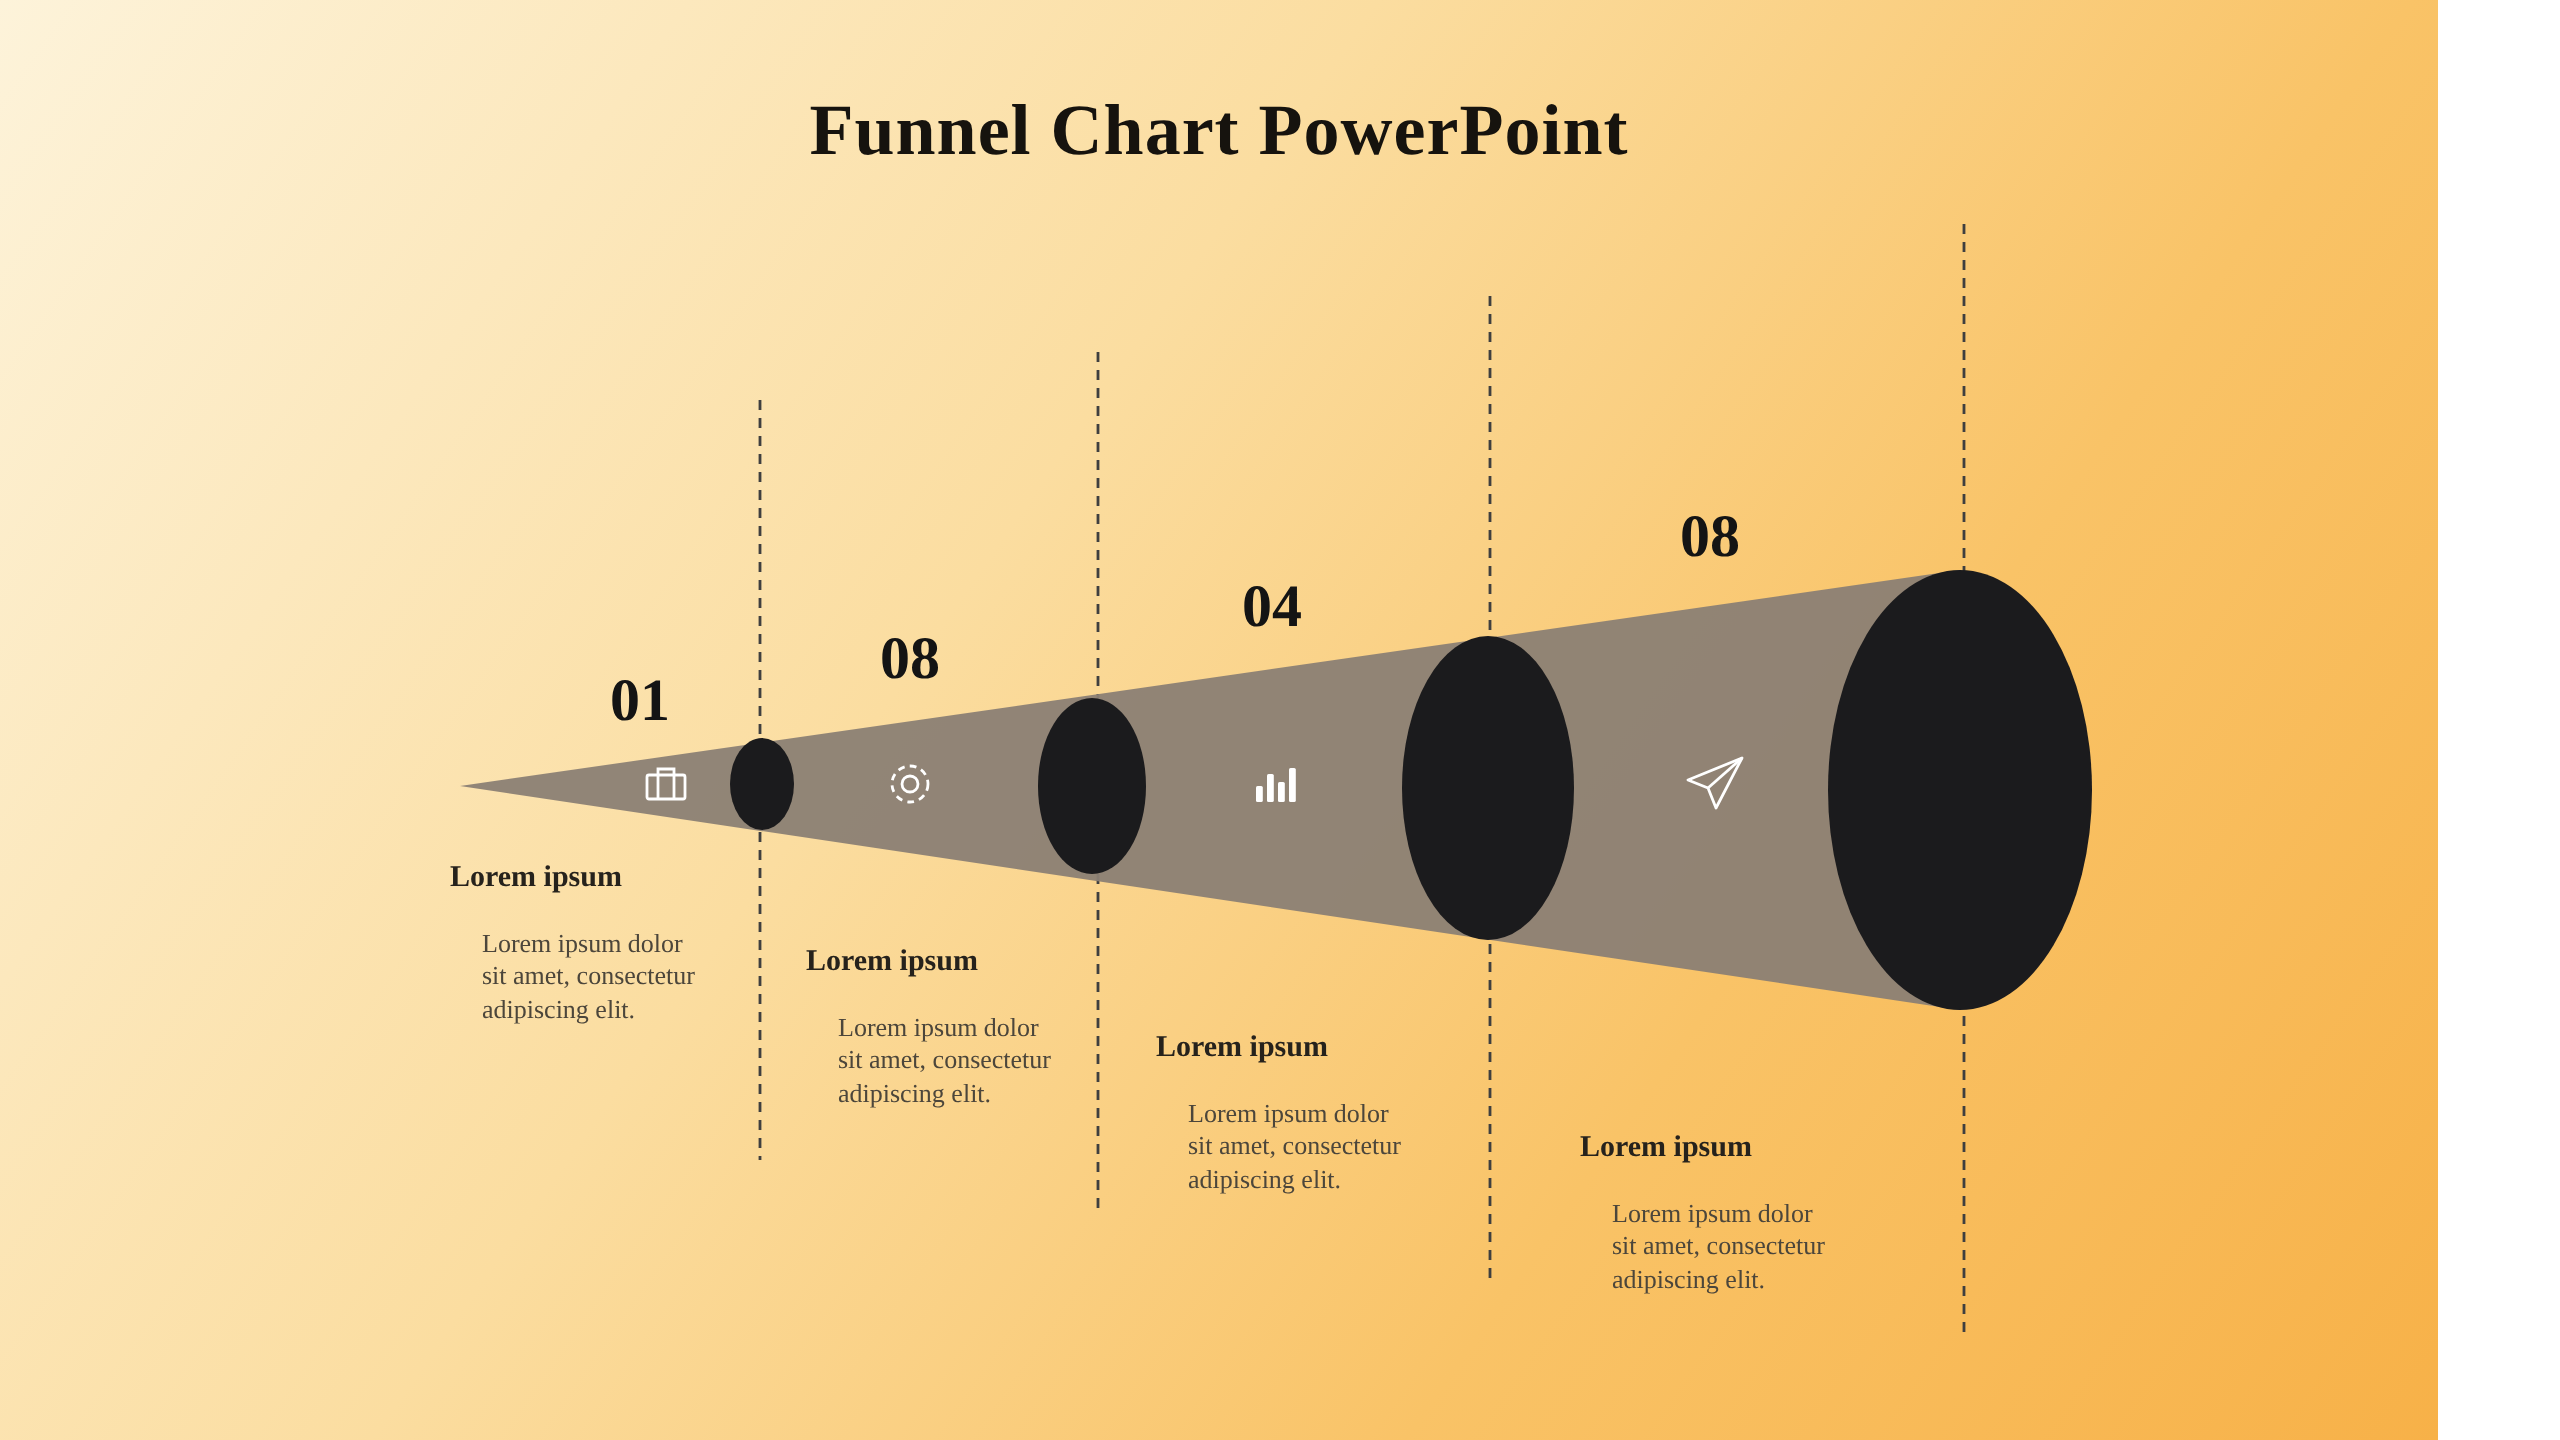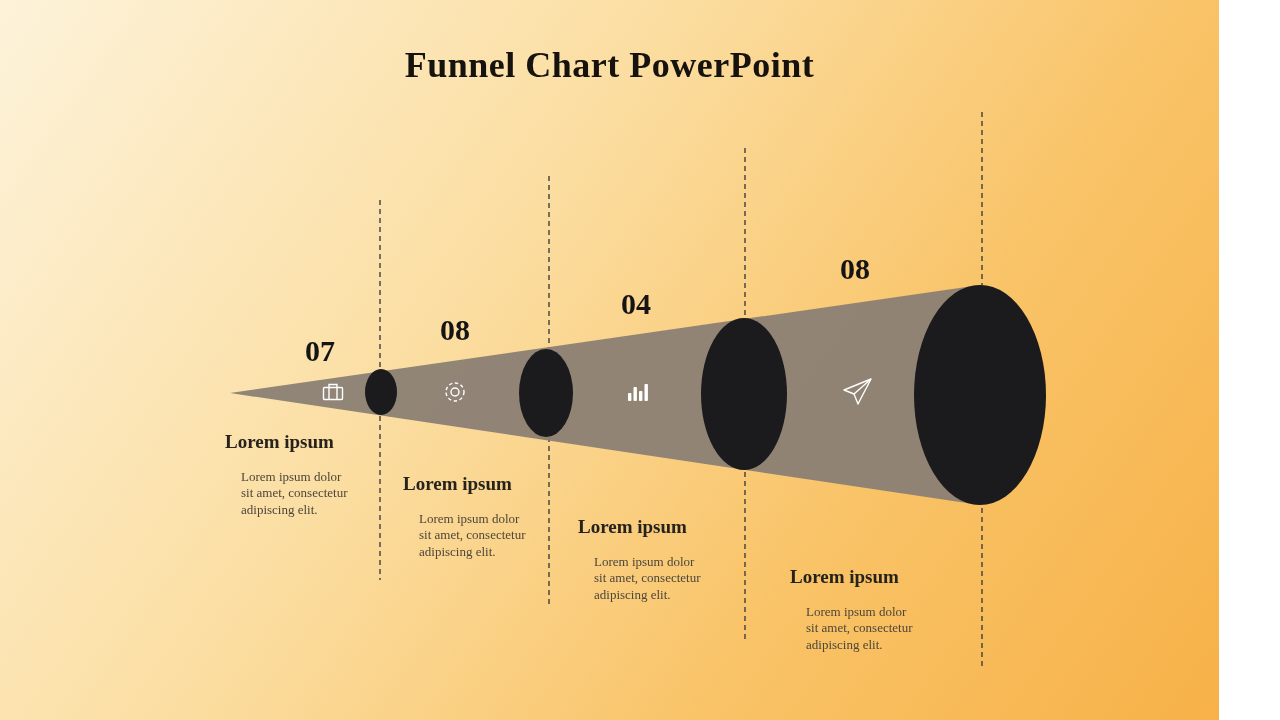--- a/index.html
+++ b/index.html
@@ -63,7 +63,7 @@
     <ellipse cx="980" cy="395" rx="66" ry="110" fill="#1b1b1d"></ellipse>
   </svg>
 
-  <div class="abs stage-number" style="left:320px;top:351px;">07</div>
+  <div class="abs stage-number" style="left:320px;top:351px;">01</div>
   <div class="abs stage-number" style="left:455px;top:330px;">08</div>
   <div class="abs stage-number" style="left:636px;top:304px;">04</div>
   <div class="abs stage-number" style="left:855px;top:269px;">08</div>

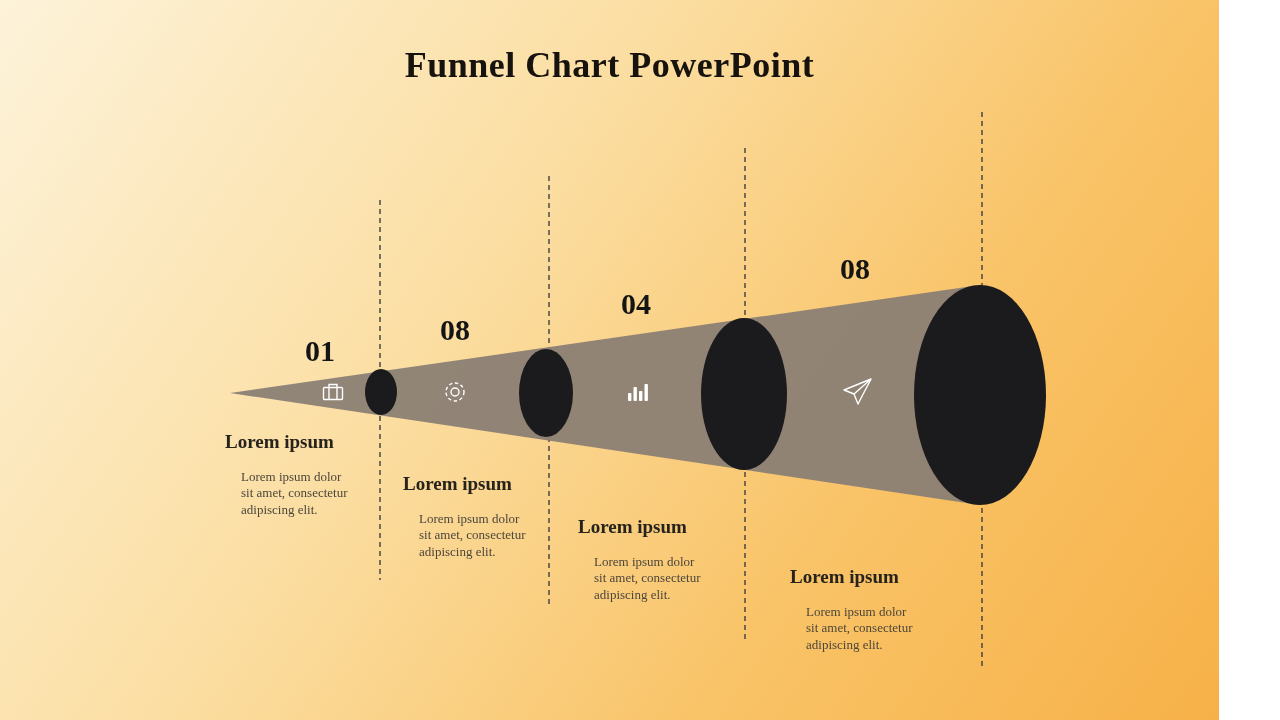--- a/index.html
+++ b/index.html
@@ -28,7 +28,7 @@
   .text-block{width:142px;}
   .text-block h3{
     margin:0 0 4px 0;
-    font-size:19px;
+    font-size:15px;
     font-weight:700;
     color:#26221c;
   }

